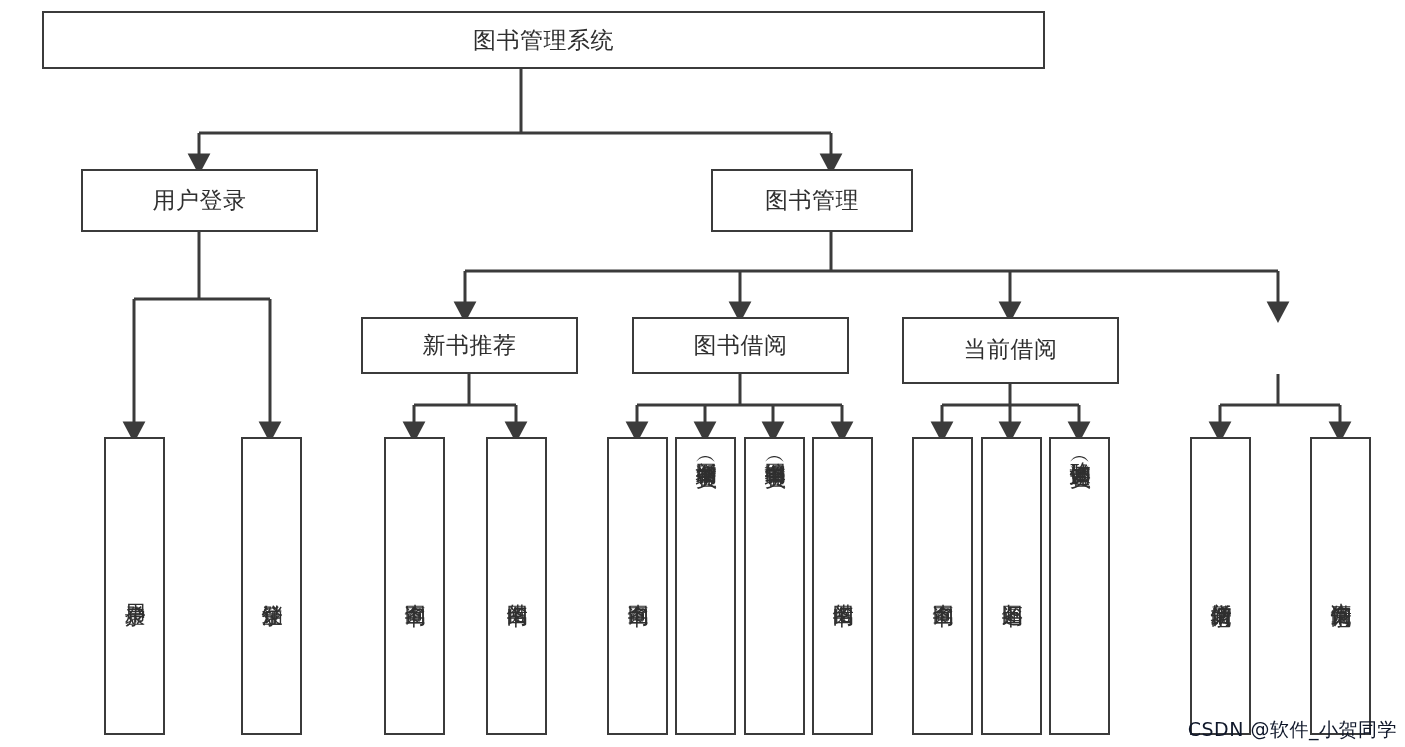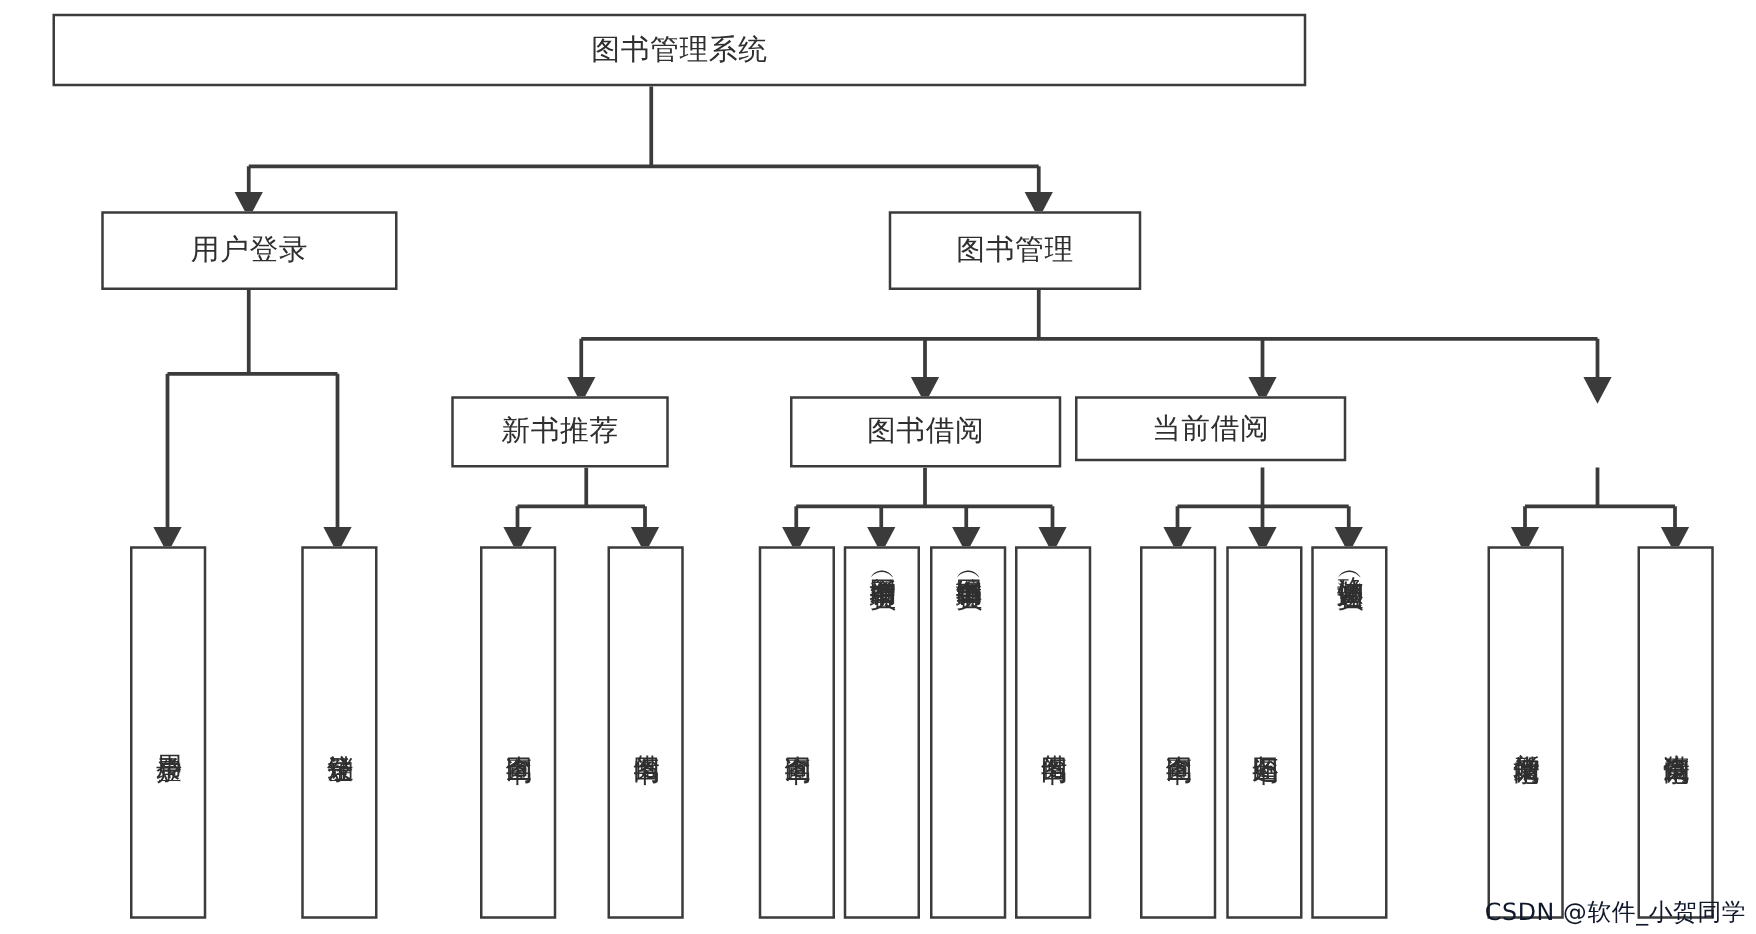--- a/index.html
+++ b/index.html
@@ -152,7 +152,7 @@
     <span class="node-label">图书管理</span>
   </div>
 
-  <div class="node-box" style="left:361px; top:317px; width:174px; height:57px;">
+  <div class="node-box" style="left:361px; top:317px; width:217px; height:57px;">
     <span class="node-label">新书推荐</span>
   </div>
   <div class="node-box" style="left:632px; top:317px; width:217px; height:57px;align-items:center;">

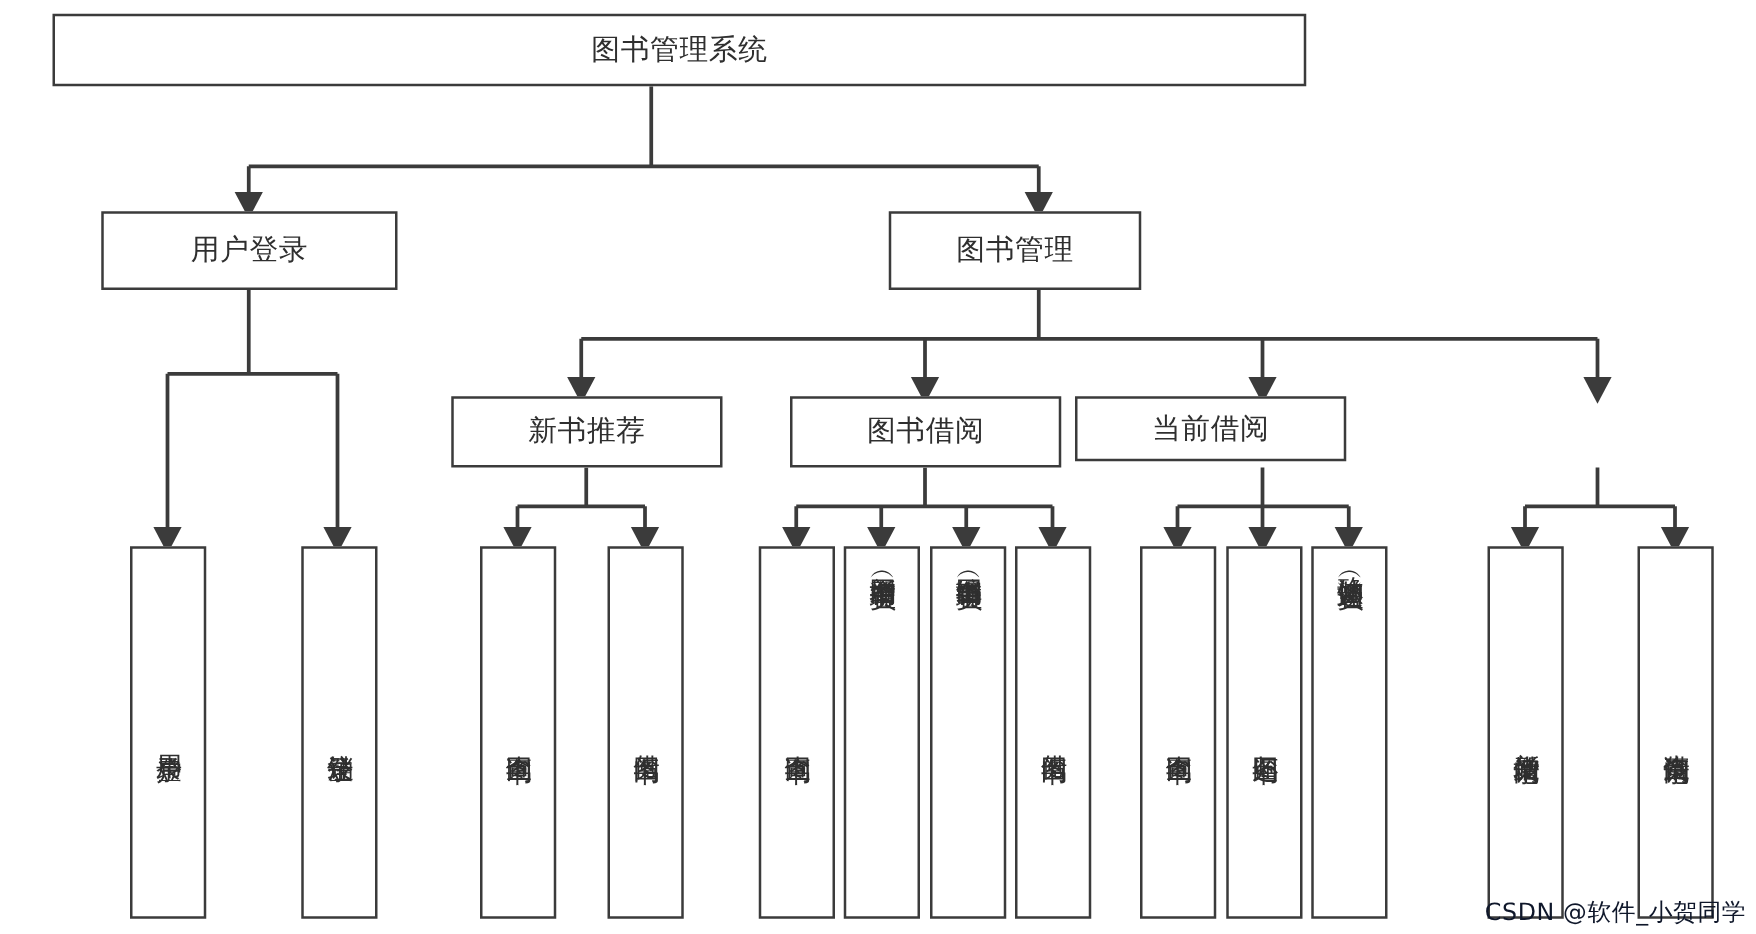--- a/index.html
+++ b/index.html
@@ -158,7 +158,7 @@
   <div class="node-box" style="left:632px; top:317px; width:217px; height:57px;align-items:center;">
     <span class="node-label">图书借阅</span>
   </div>
-  <div class="node-box" style="left:860px; top:317px; width:217px; height:52px;font-family:Liberation Serif, serif;">
+  <div class="node-box" style="left:902px; top:317px; width:217px; height:67px;font-family:Liberation Serif, serif;">
     <span class="node-label">当前借阅</span>
   </div>
 

